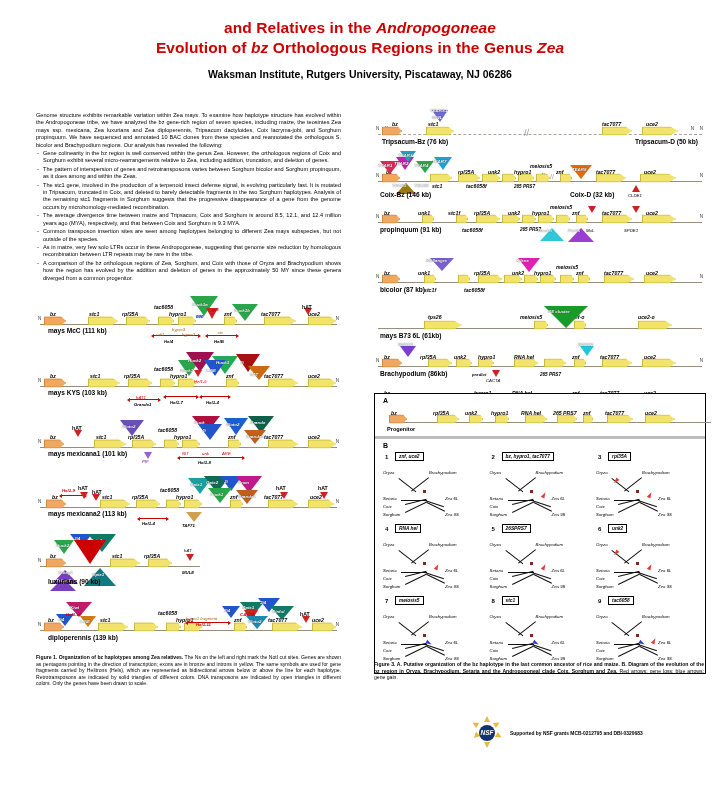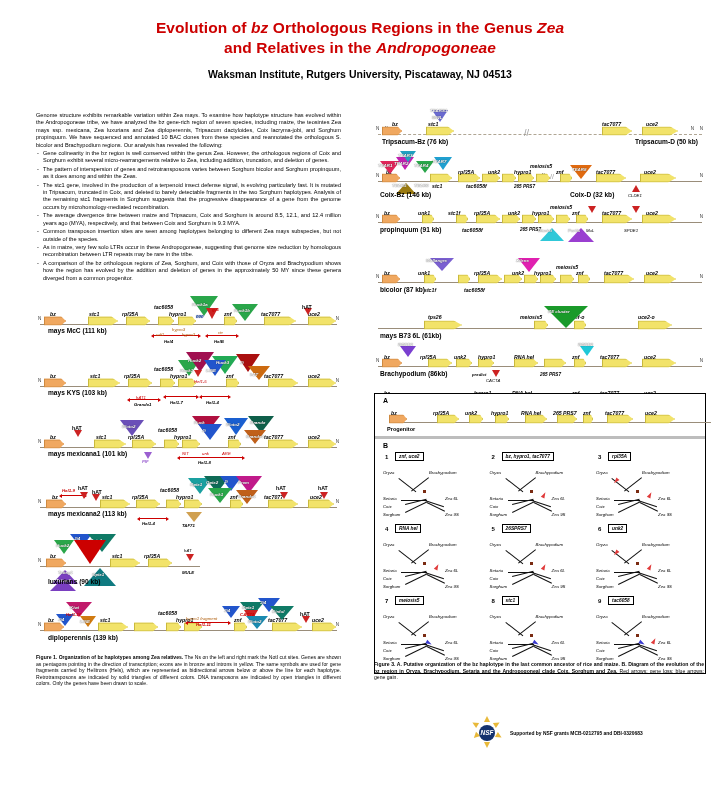--- a/index.html
+++ b/index.html
@@ -84,10 +84,10 @@
 
 <div id="header">
   <div class="t-line">
-    <span>Evolution of </span><i>bz</i><span> Orthologous Regions in the Genus </span><i>Zea</i>
+    <span>and Relatives in the </span><i>Andropogoneae</i>
   </div>
   <div class="t-line">
-    <span>and Relatives in the </span><i>Andropogoneae</i>
+    <span>Evolution of </span><i>bz</i><span> Orthologous Regions in the Genus </span><i>Zea</i>
   </div>
   <div class="auth">
     <div>Waksman Institute, Rutgers University, Piscataway, NJ 04513</div>

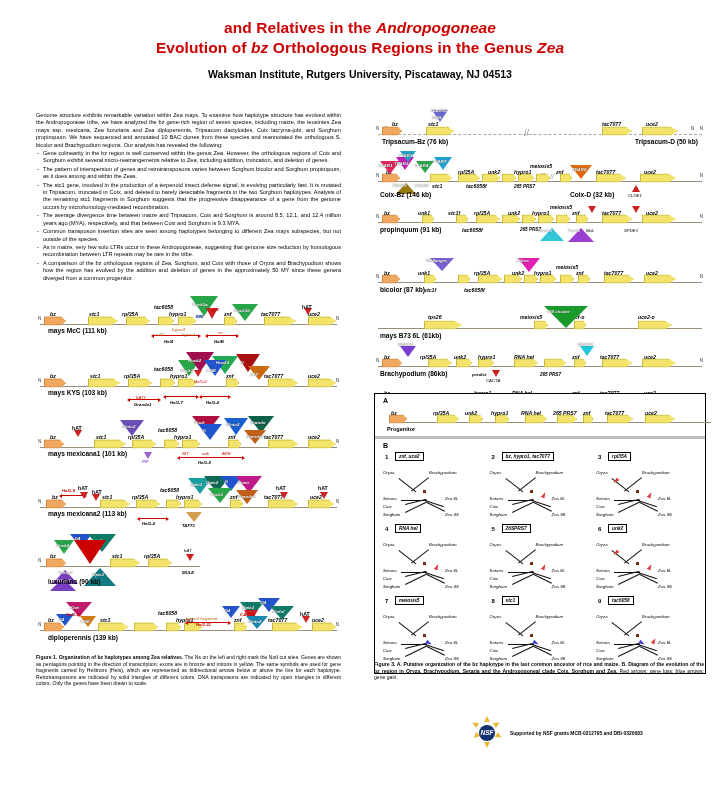--- a/index.html
+++ b/index.html
@@ -90,7 +90,7 @@
     <span>Evolution of </span><i>bz</i><span> Orthologous Regions in the Genus </span><i>Zea</i>
   </div>
   <div class="auth">
-    <div>Waksman Institute, Rutgers University, Piscataway, NJ 04513</div>
+    <div>Waksman Institute, Rutgers University, Piscataway, NJ 06286</div>
   </div>
 </div>
 

